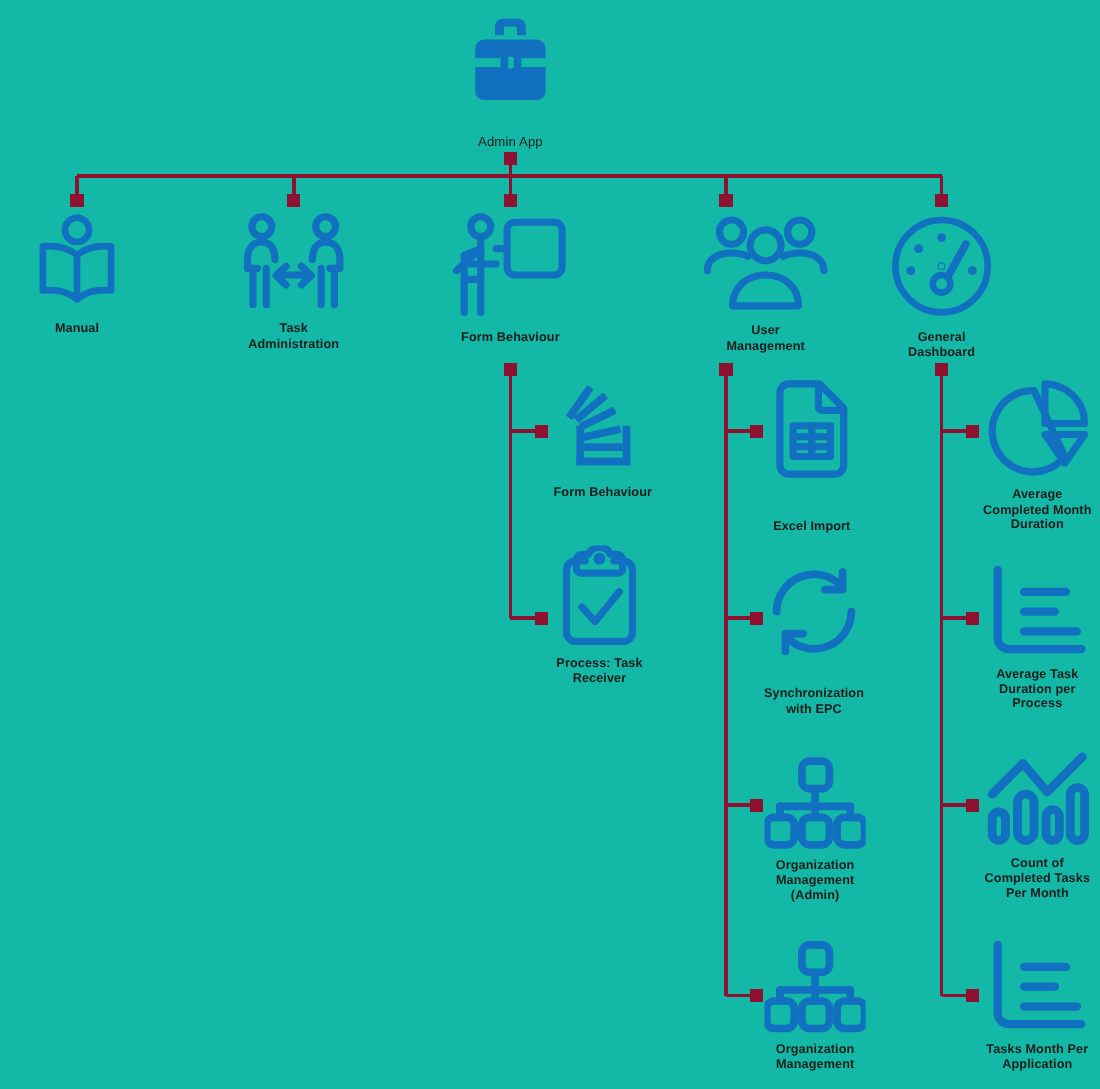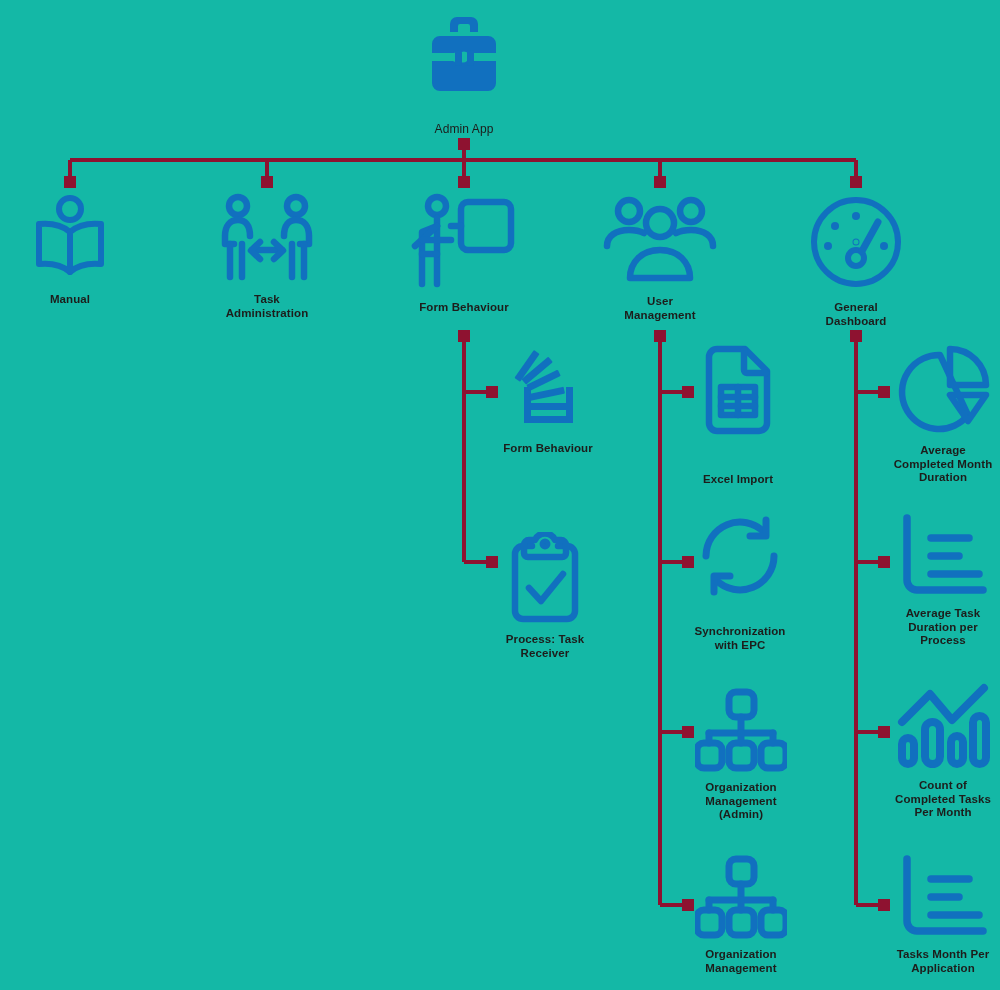--- a/index.html
+++ b/index.html
@@ -175,7 +175,7 @@
     <span class="node-label">Form Behaviour</span>
   </div>
 
-  <div class="node" style="left:660px; top:192px;">
+  <div class="node" style="left:696px; top:192px;">
     <span class="icon-wrap">
       <svg width="114" height="94" viewBox="0 0 114 94" fill="none" stroke="#1170BF" stroke-width="6.5" stroke-linecap="round" stroke-linejoin="round">
         <circle cx="26" cy="19" r="11"></circle>

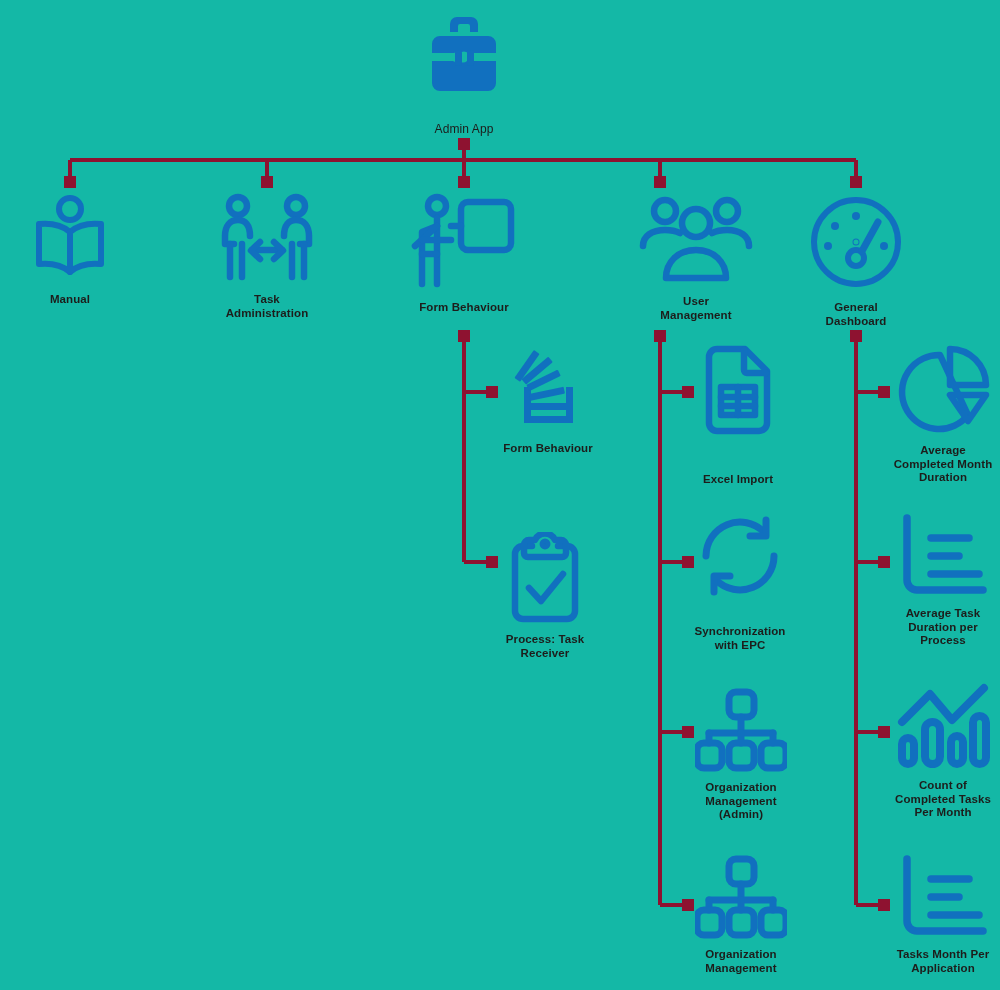--- a/index.html
+++ b/index.html
@@ -233,7 +233,7 @@
     <span class="node-label">Form Behaviour</span>
   </div>
 
-  <div class="node" style="left:545px; top:532px;">
+  <div class="node" style="left:545px; top:496px;">
     <span class="icon-wrap">
       <svg width="80" height="92" viewBox="0 0 80 92" fill="none" stroke="#1170BF" stroke-width="6.5" stroke-linecap="round" stroke-linejoin="round">
         <path d="M27 14 L18 14 A8 8 0 0 0 10 22 L10 79 A8 8 0 0 0 18 87 L62 87 A8 8 0 0 0 70 79 L70 22 A8 8 0 0 0 62 14 L53 14"></path>

